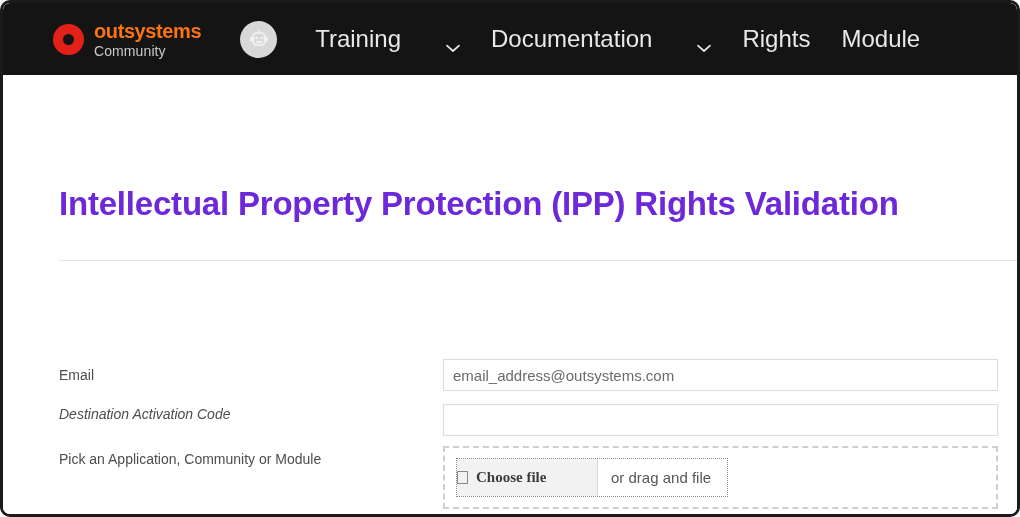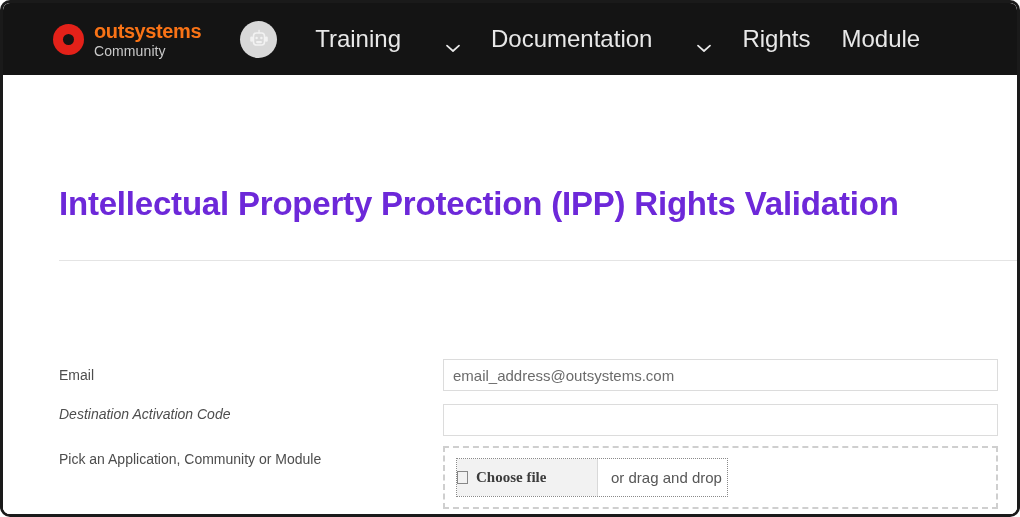--- a/index.html
+++ b/index.html
@@ -333,7 +333,7 @@
                 <span id="choose-file-glyph"></span>
                 <span>Choose file</span>
               </div>
-              <div id="drag-drop-text">or drag and drop</div>
+              <div id="drag-drop-text">or drag and file</div>
             </div>
           </div>
         </div>

